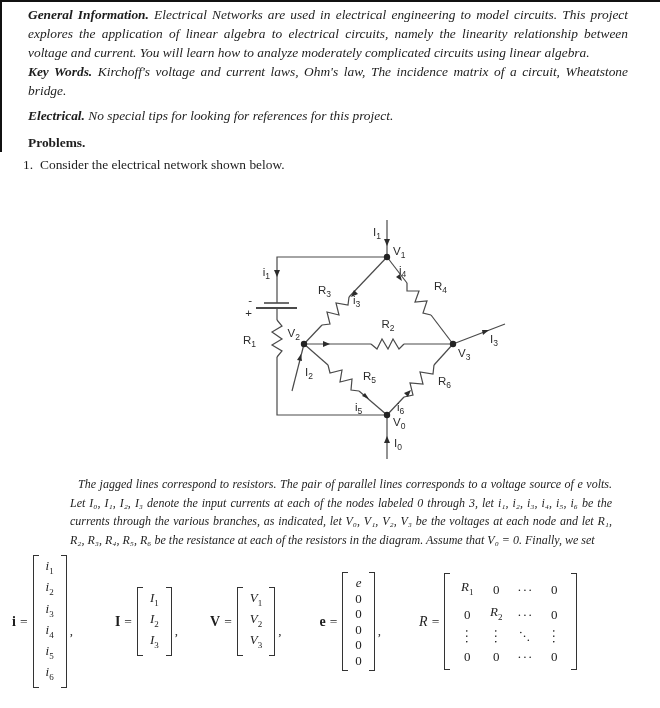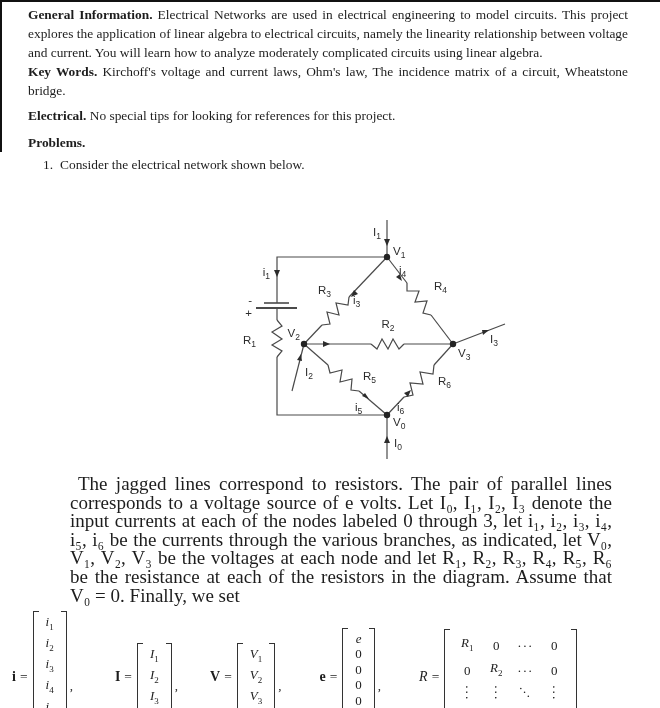--- a/index.html
+++ b/index.html
@@ -7,7 +7,7 @@
         font-family:"Liberation Serif","DejaVu Serif",serif;color:#1d1d1d;}
   .edge-top{position:absolute;left:0;top:0;width:660px;height:2px;background:#111;}
   .edge-left{position:absolute;left:0;top:0;width:2px;height:152px;background:#111;}
-  p{margin:0 32px 0 28px;font-size:13.4px;line-height:19px;text-align:justify;}
+  p{margin:0 32px 0 28px;font-size:13.4px;line-height:19px;text-align:justify;font-style:italic;}
   .p1{padding-top:5px;}
   .gap8{margin-top:0;} .gap6{margin-top:6px;}
   b.head{font-weight:bold;}

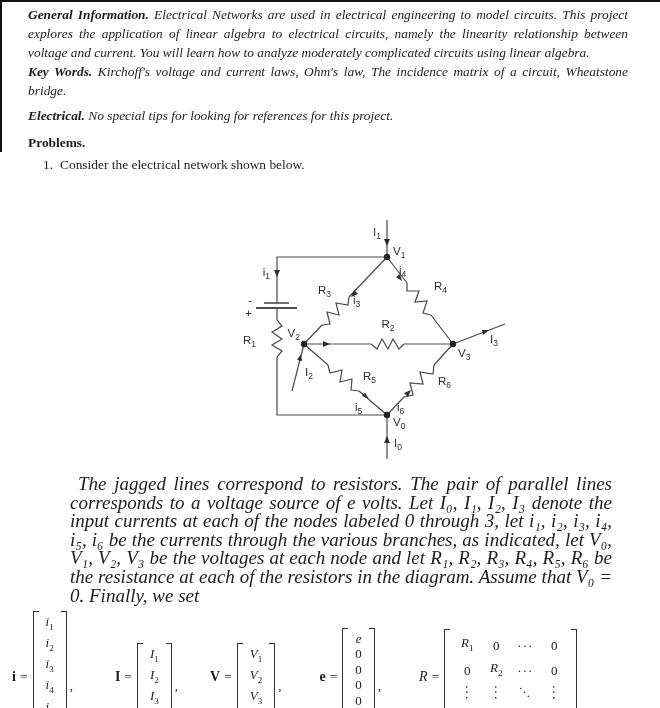--- a/index.html
+++ b/index.html
@@ -12,7 +12,7 @@
   .gap8{margin-top:0;} .gap6{margin-top:6px;}
   b.head{font-weight:bold;}
   h3.problems{margin:8px 32px 0 28px;font-size:13.4px;line-height:19px;font-weight:bold;}
-  .list-item{margin:3px 32px 0 43px;font-size:13.4px;line-height:19px;}
+  .list-item{margin:3px 32px 0 23px;font-size:13.4px;line-height:19px;}
   .list-item .num{margin-right:7px;}
   .figure-wrap{margin-left:238px;margin-top:41px;width:276px;height:250px;}
   svg text{font-family:"Liberation Sans","DejaVu Sans",sans-serif;font-size:11.5px;fill:#2c2c2c;}

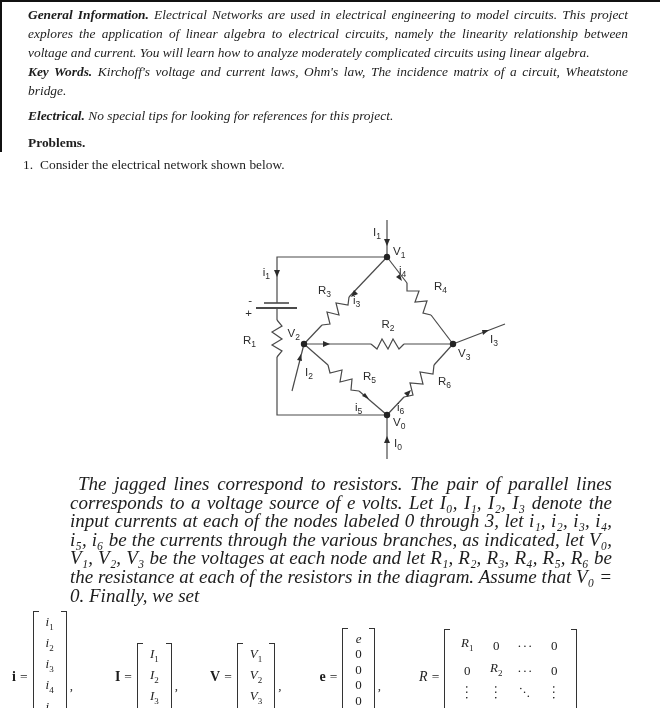--- a/index.html
+++ b/index.html
@@ -17,7 +17,7 @@
   .figure-wrap{margin-left:238px;margin-top:41px;width:276px;height:250px;}
   svg text{font-family:"Liberation Sans","DejaVu Sans",sans-serif;font-size:11.5px;fill:#2c2c2c;}
   svg .ss{font-size:8.5px;}
-  .after-fig{margin:10px 48px 0 70px;text-indent:8px;font-size:19px;line-height:18.6px;text-align:justify;}
+  .after-fig{margin:10px 48px 0 70px;text-indent:8px;font-size:12px;line-height:18.6px;text-align:justify;}
   
   .mrow{display:flex;align-items:center;margin-left:12px;margin-top:6px;}
   .mgroup{display:inline-flex;align-items:center;}

